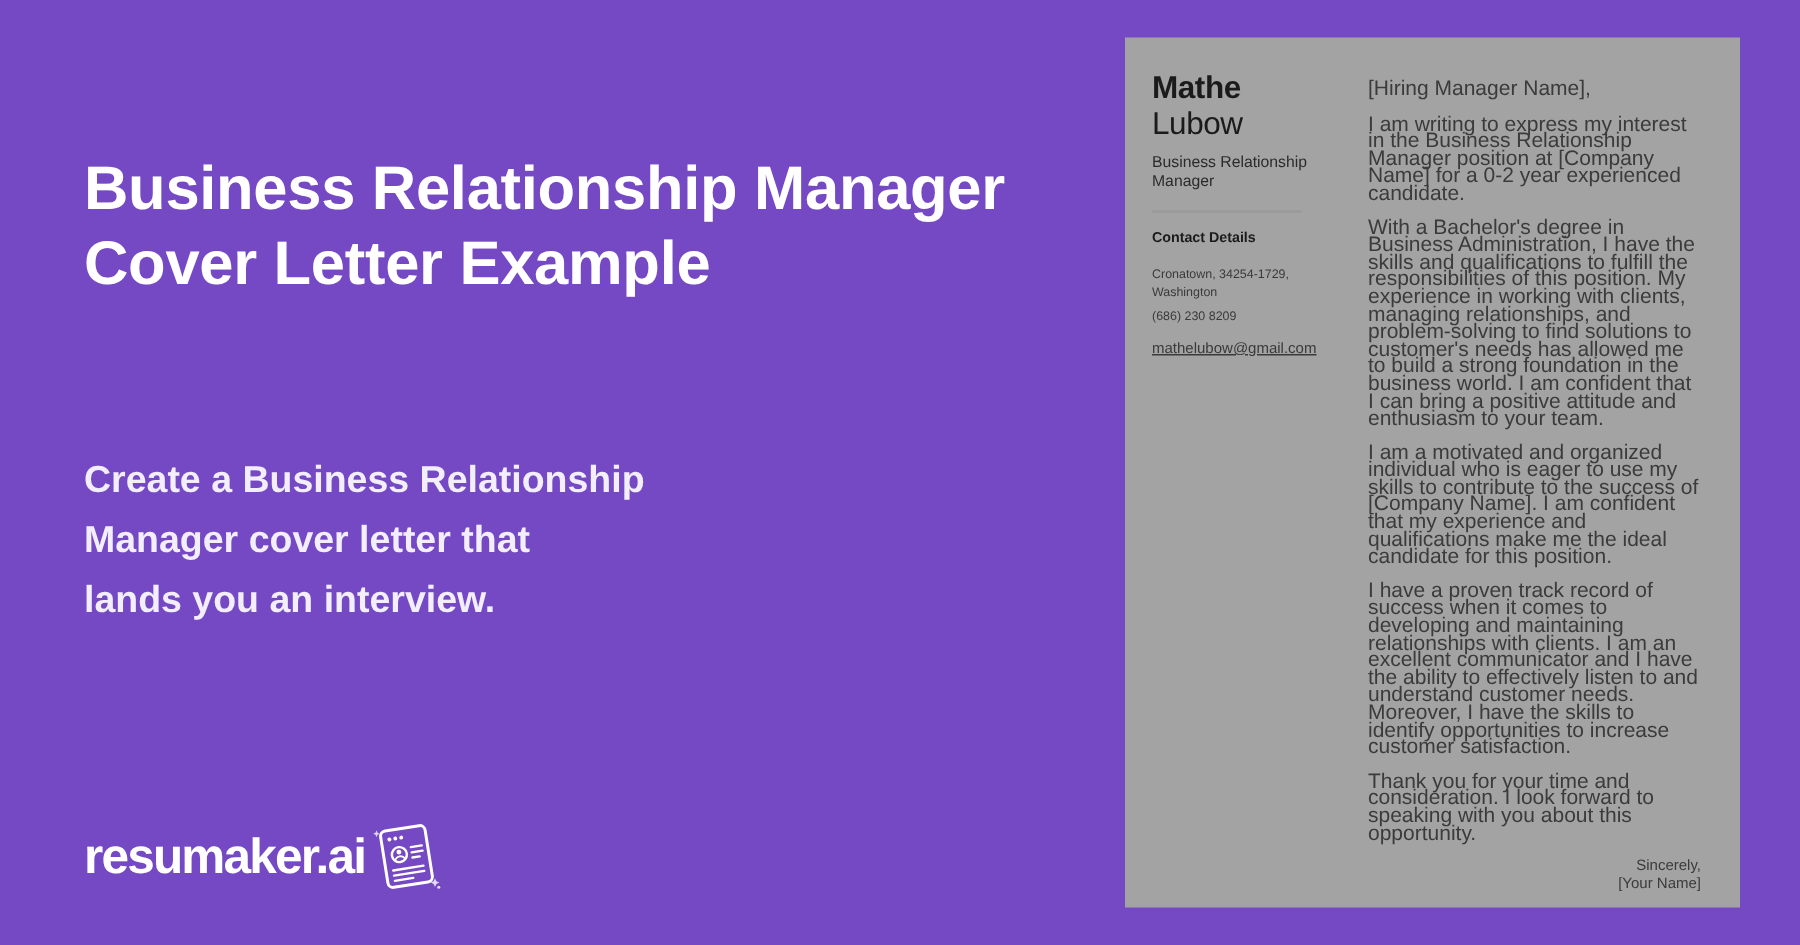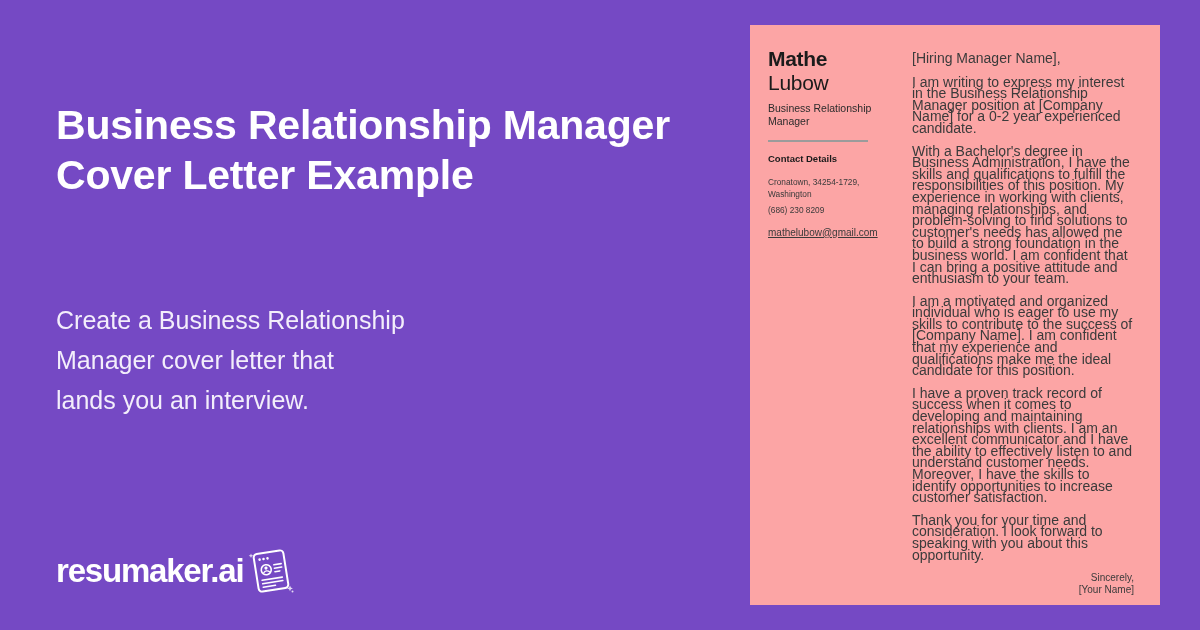--- a/index.html
+++ b/index.html
@@ -61,7 +61,7 @@
     position:absolute;
     left:750px; top:25px;
     width:410px; height:580px;
-    background:#fca5a5;
+    background:#a3a3a3;
   }
   .doc-inner {
     position:absolute;

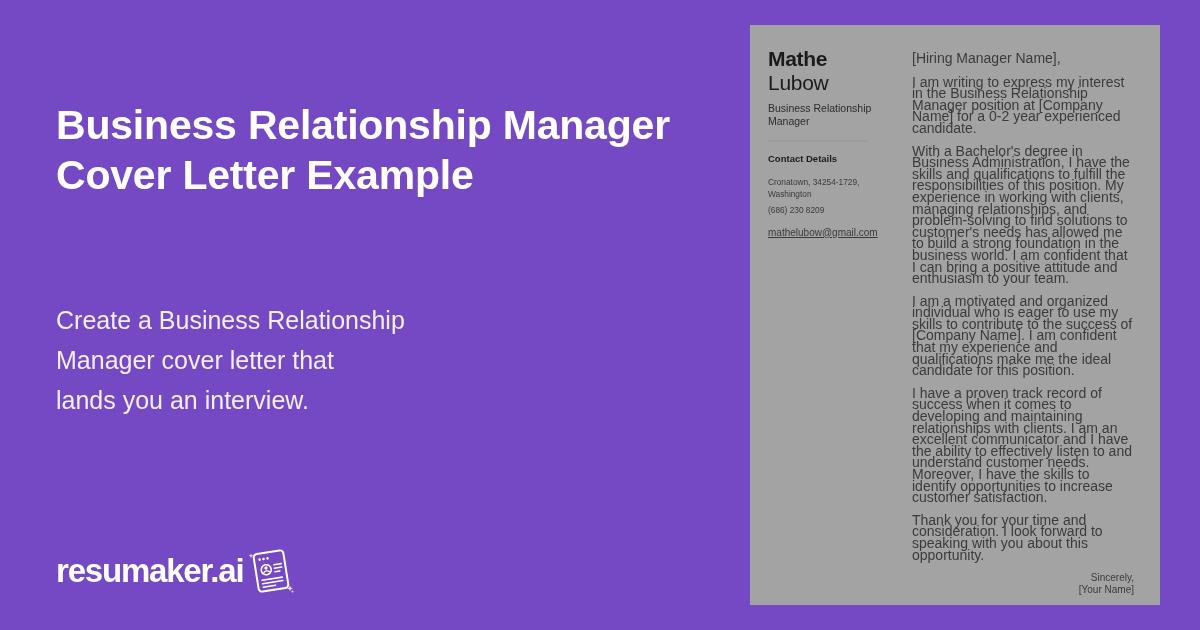--- a/index.html
+++ b/index.html
@@ -33,7 +33,7 @@
     width:470px;
     font-size:25px;
     line-height:40px;
-    font-weight:400;
+    font-weight:700;
     color:#f3eefb;
   }
   .promo-sub .sub-line { display:block; }

